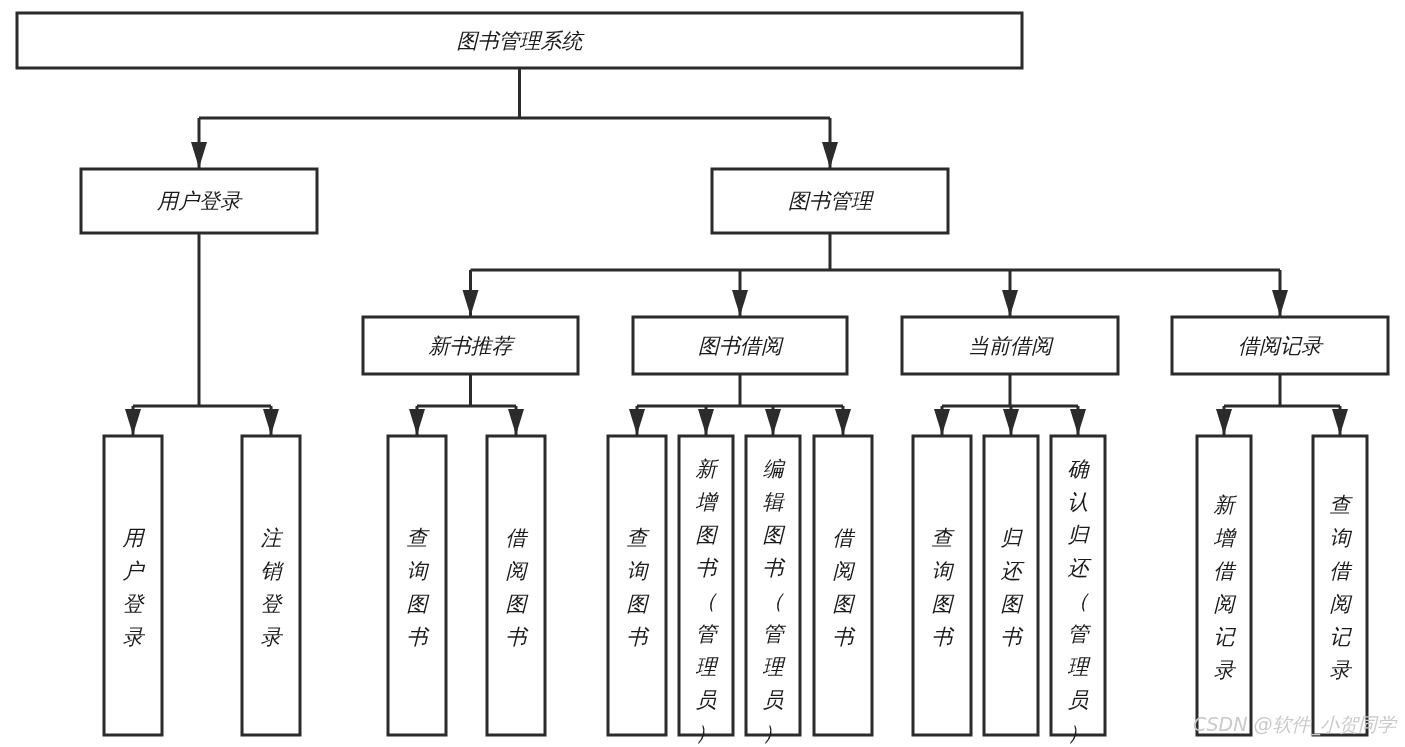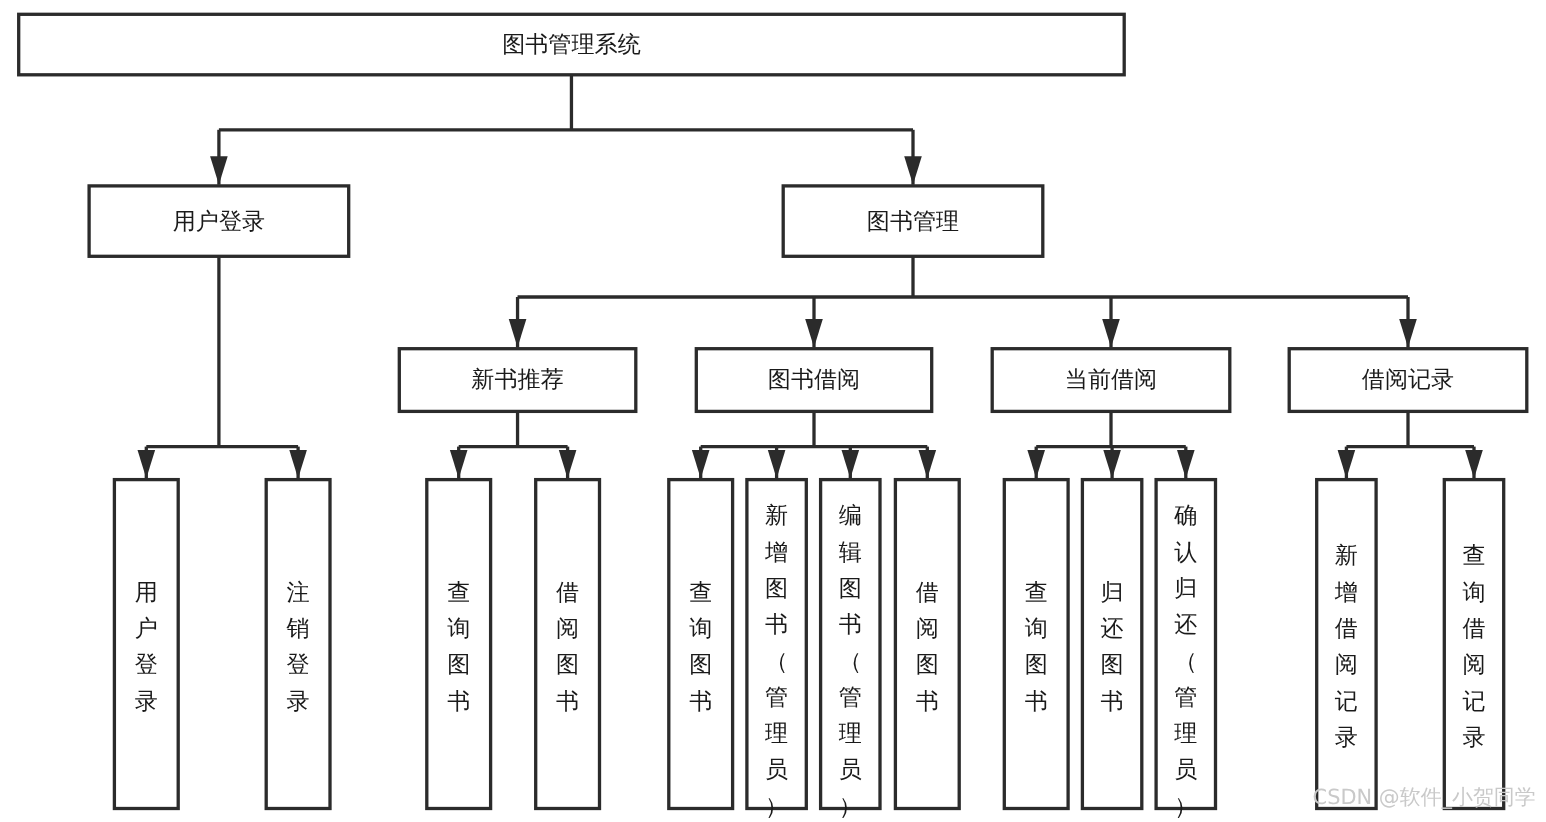--- a/index.html
+++ b/index.html
@@ -16,6 +16,7 @@
     height: 747px;
     background: #ffffff;
     overflow: hidden;
+    font-style: italic;
   }
   svg.diagram-canvas {
     position: absolute;

